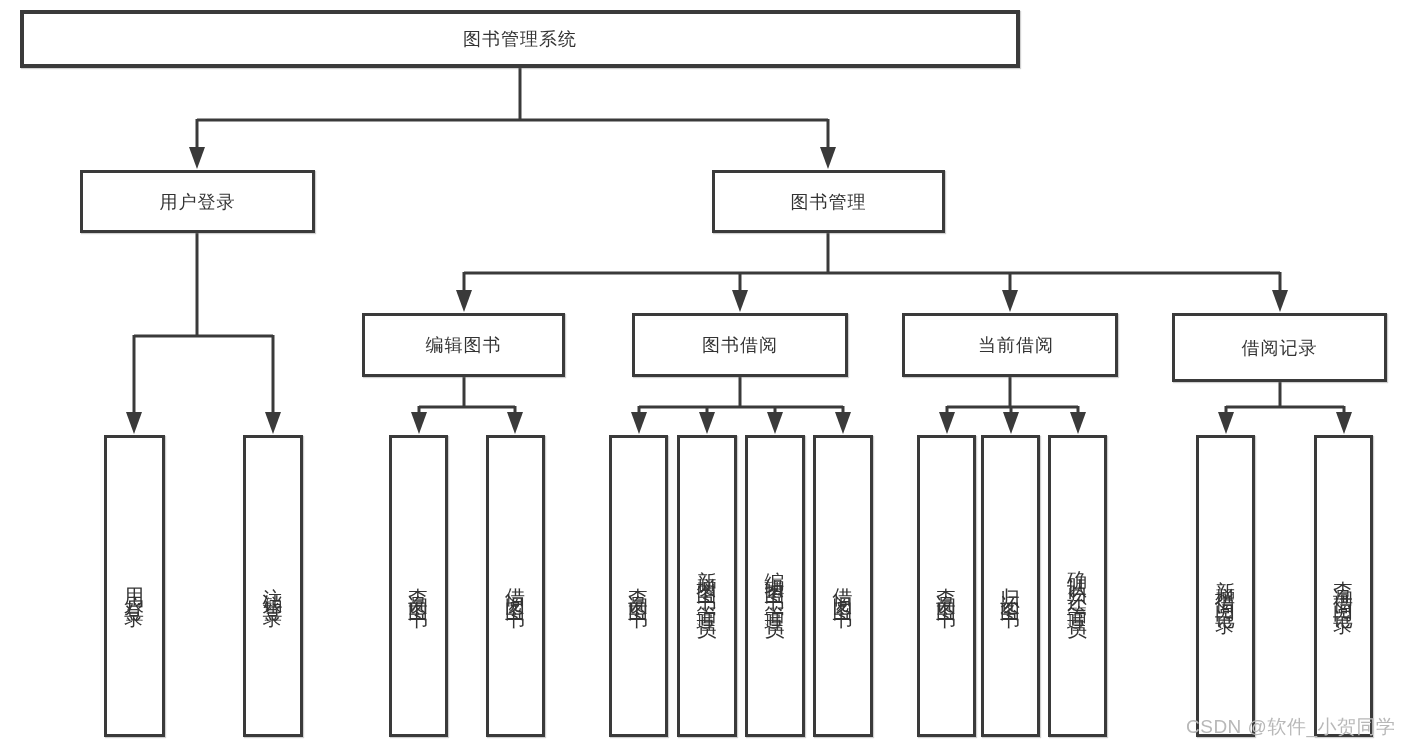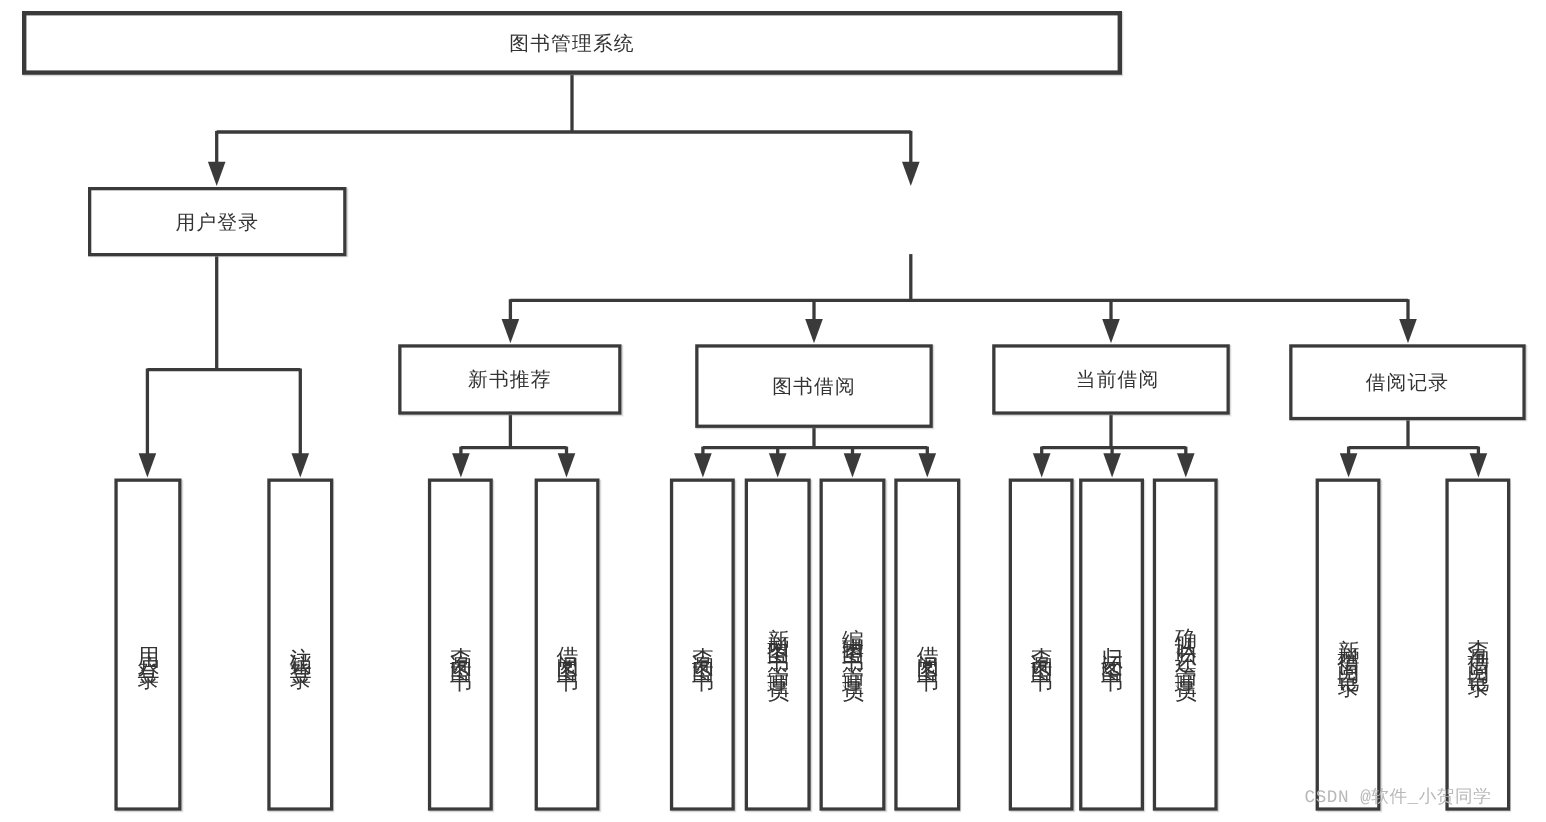--- a/index.html
+++ b/index.html
@@ -144,6 +144,9 @@
   <div class="node hbox" style="left:80px; top:170px; width:235px; height:63px;">
     <span>用户登录</span>
   </div>
+  <div class="node hbox" style="left:712px; top:170px; width:233px; height:63px;">
+    <span>图书管理</span>
+  </div>
 
   <div class="node hbox" style="left:362px; top:313px; width:203px; height:64px;">
     <span>新书推荐</span>

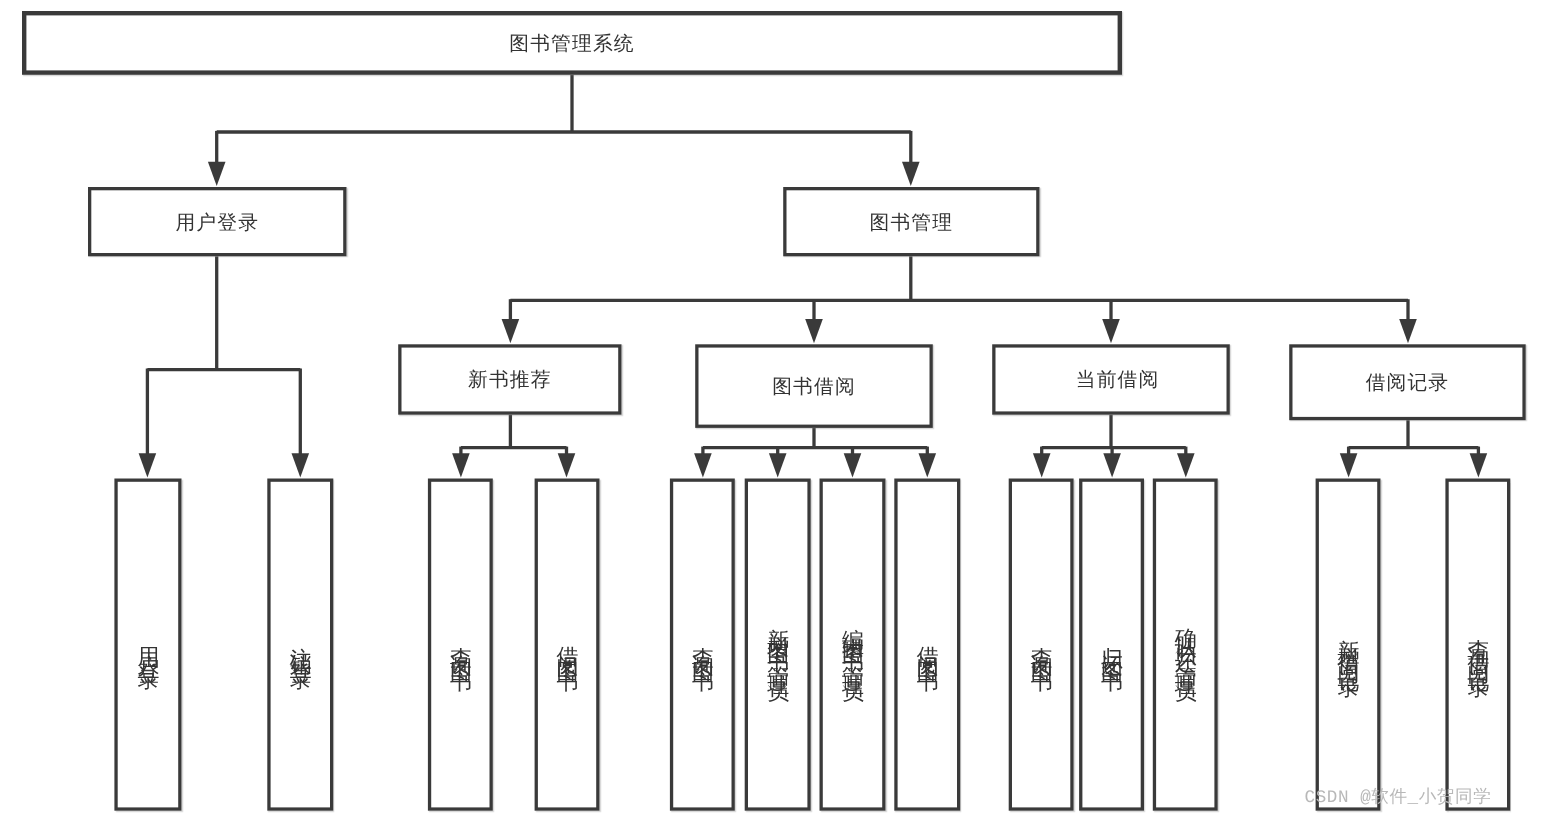--- a/index.html
+++ b/index.html
@@ -149,7 +149,7 @@
   </div>
 
   <div class="node hbox" style="left:362px; top:313px; width:203px; height:64px;">
-    <span>新书推荐</span>
+    <span>编辑图书</span>
   </div>
   <div class="node hbox" style="left:632px; top:313px; width:216px; height:76px;">
     <span>图书借阅</span>

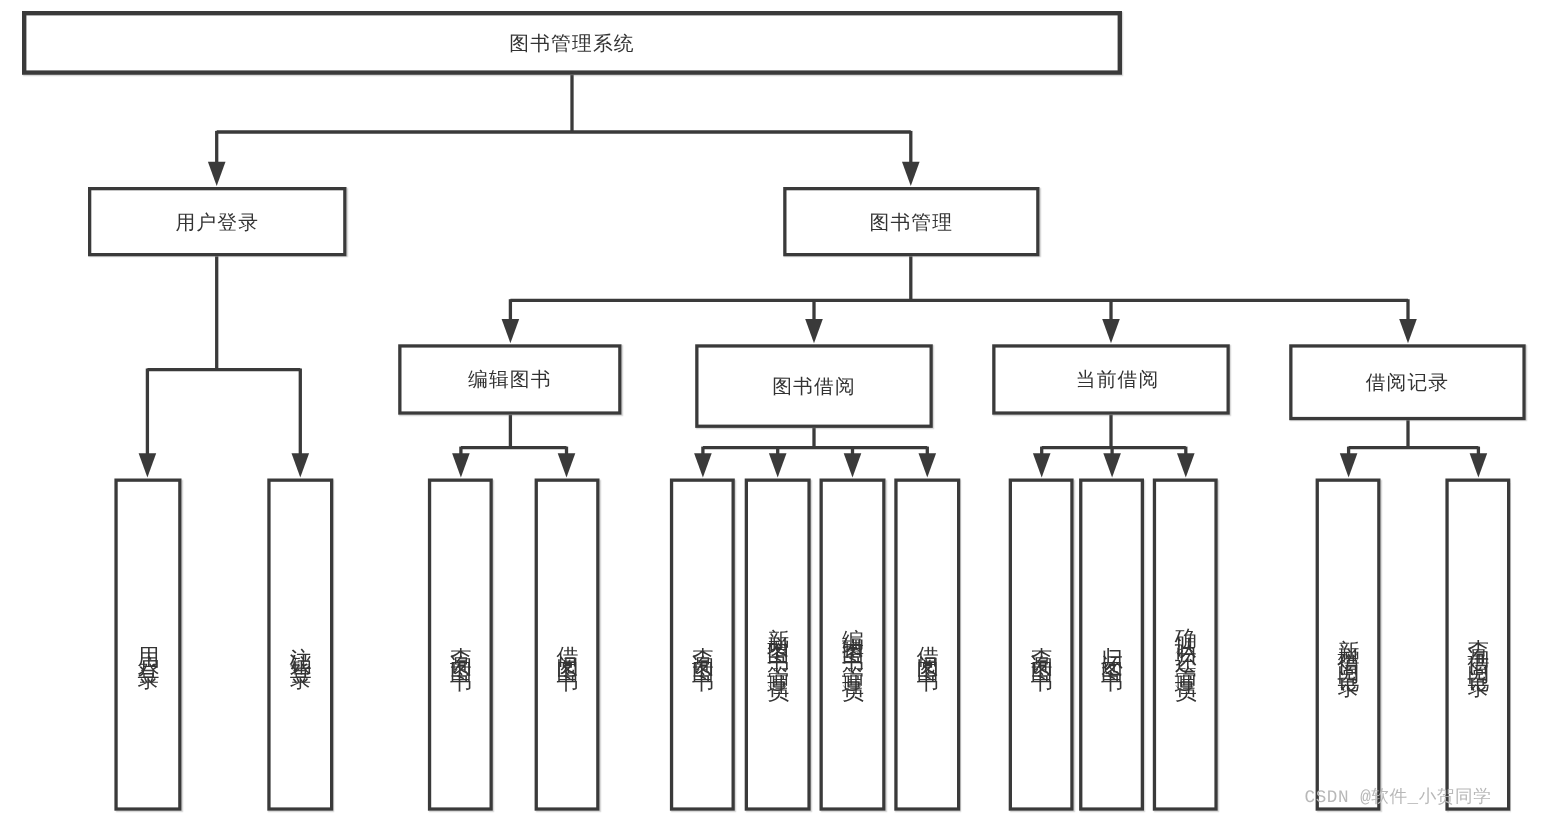--- a/index.html
+++ b/index.html
@@ -151,7 +151,7 @@
   <div class="node hbox" style="left:362px; top:313px; width:203px; height:64px;">
     <span>编辑图书</span>
   </div>
-  <div class="node hbox" style="left:632px; top:313px; width:216px; height:76px;">
+  <div class="node hbox" style="left:632px; top:313px; width:216px; height:64px;">
     <span>图书借阅</span>
   </div>
   <div class="node hbox" style="left:902px; top:313px; width:216px; height:64px;padding-left:12px;">

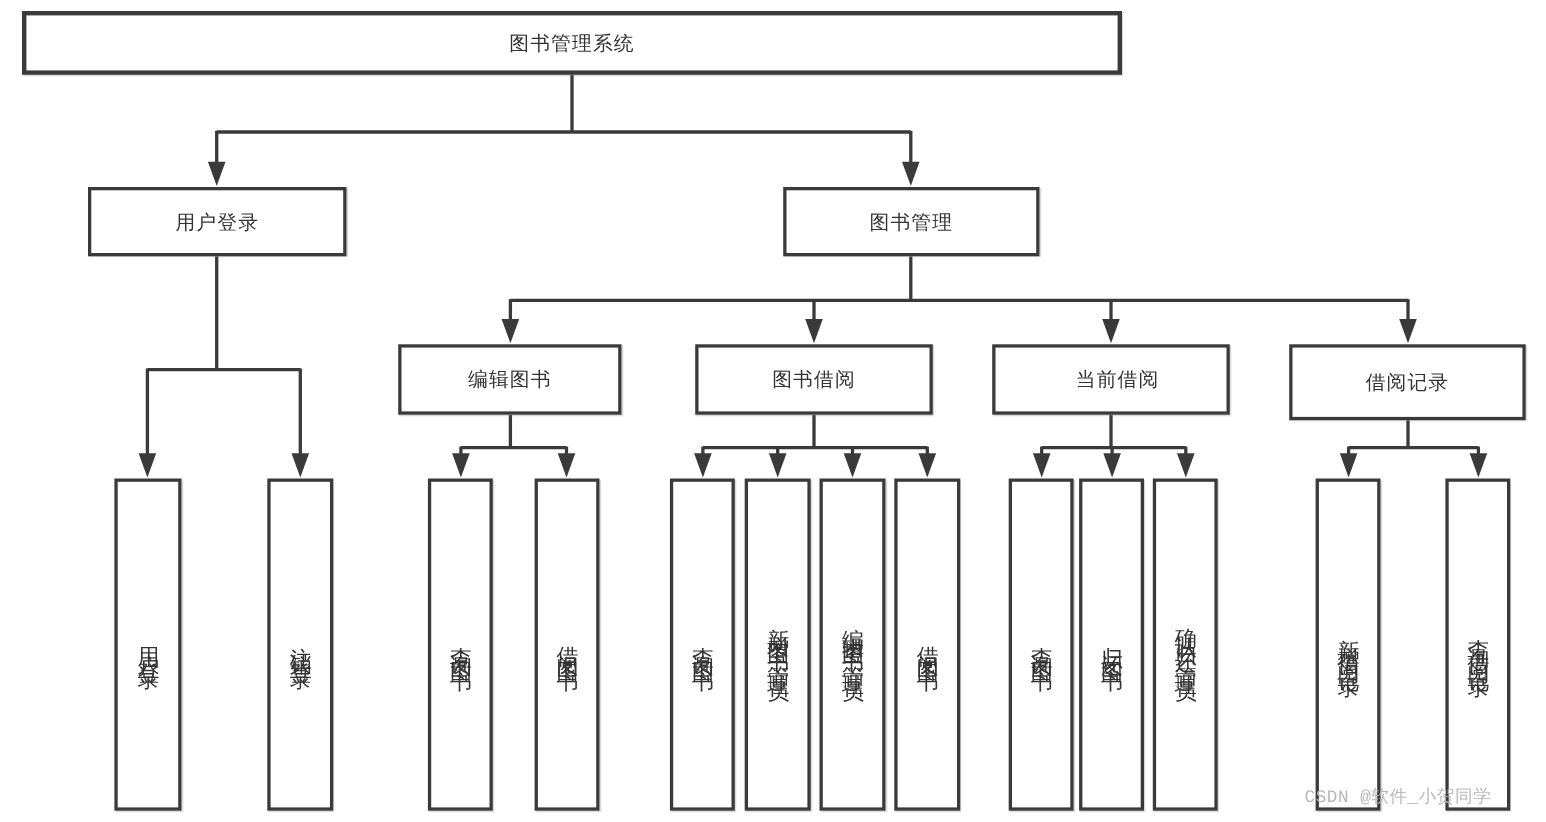--- a/index.html
+++ b/index.html
@@ -48,12 +48,11 @@
     position: absolute;
     left: 1186px;
     top: 714px;
-    font-size: 16px;
+    font-size: 19px;
     letter-spacing: 0.5px;
     color: #b8b8b8;
     z-index: 10;
     white-space: nowrap;
-    font-family: Liberation Mono, monospace;
   }
 </style>
 </head>

